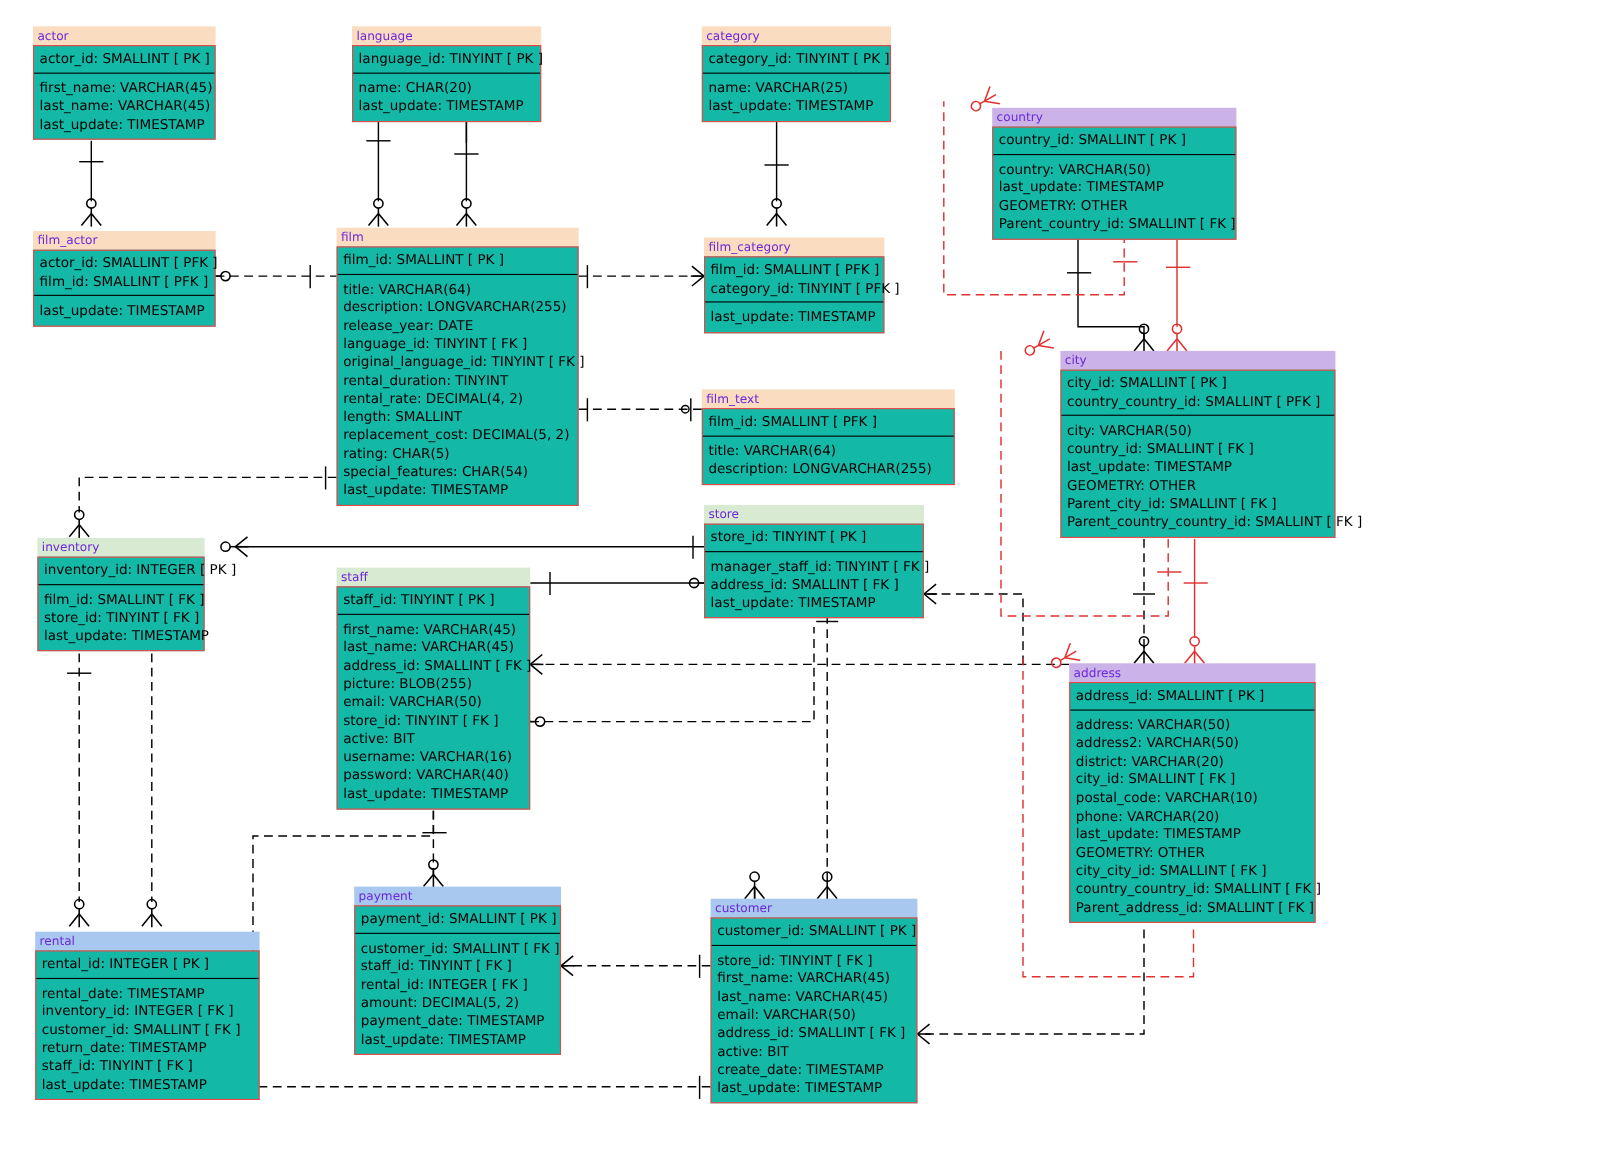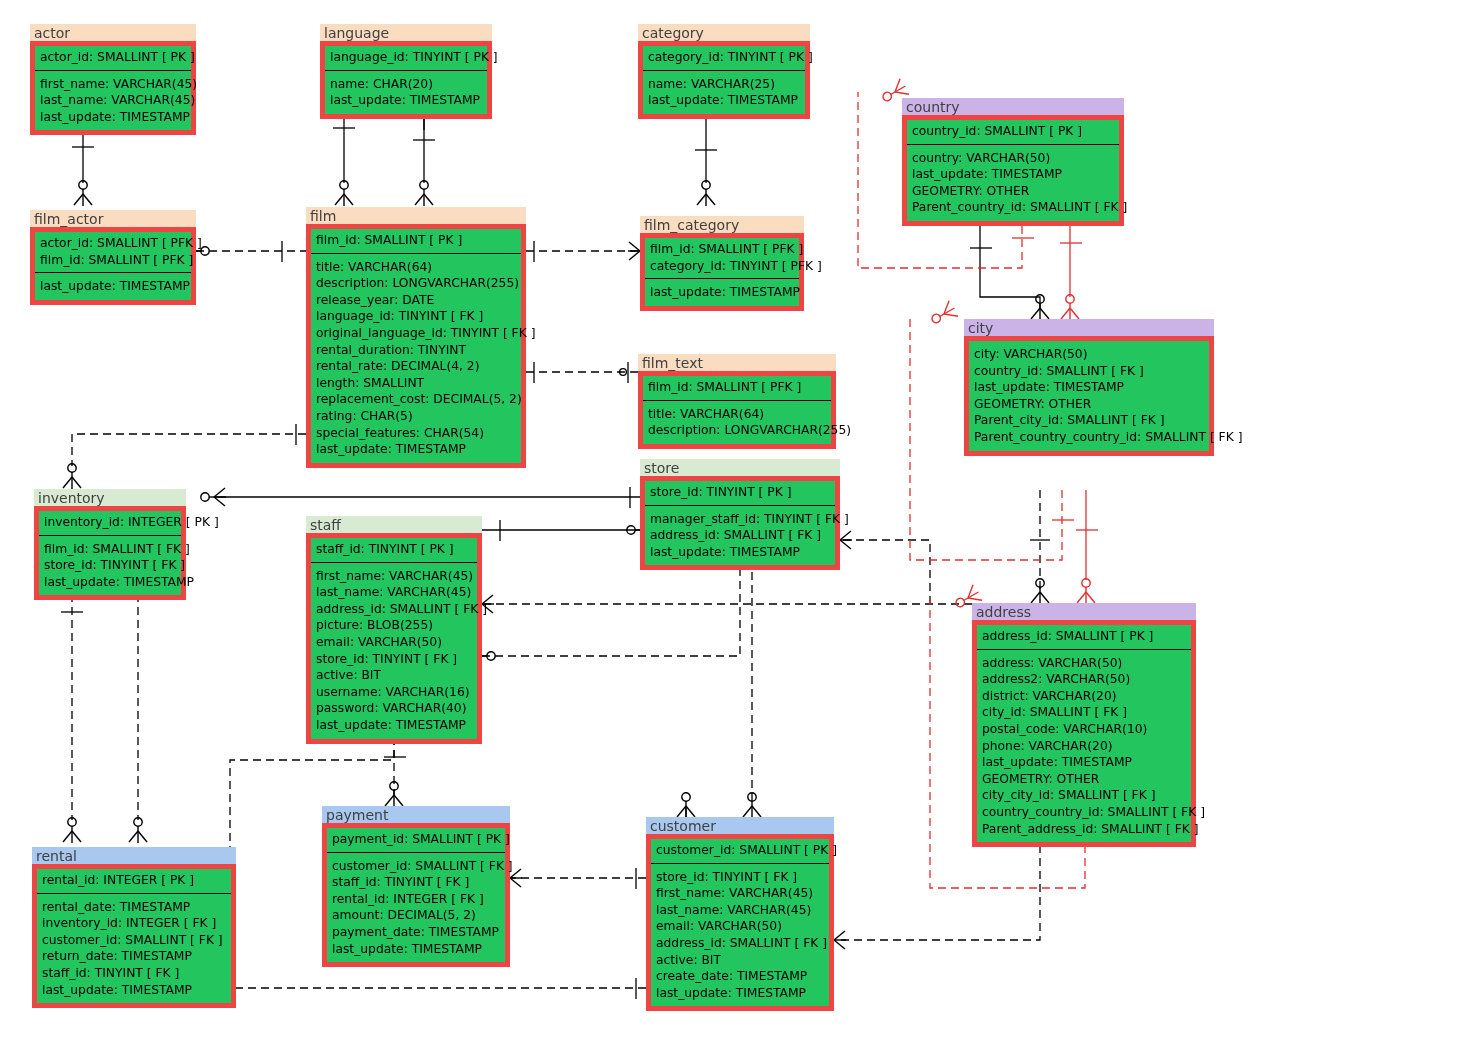--- a/index.html
+++ b/index.html
@@ -9,8 +9,8 @@
   #edges{position:absolute;left:0;top:0;width:1460px;height:1059px;pointer-events:none;}
 
   .entity{position:absolute;box-sizing:border-box;}
-  .ent-title{font-size:14px;line-height:16px;padding:1px 2px 1px 4px;
-             color:#404040;white-space:nowrap;box-sizing:border-box;height:17px;}
+  .ent-title{font-size:11px;line-height:16px;padding:1px 2px 1px 4px;
+             color:#6d28d9;white-space:nowrap;box-sizing:border-box;height:17px;}
   .ent-body{border:5px solid #ef4444;background:#22c55e;box-sizing:border-box;}
   .ent-pk{border-bottom:1px solid #000;padding:3px 5px 4px 5px;}
   .ent-attrs{padding:5px 5px 5px 5px;}

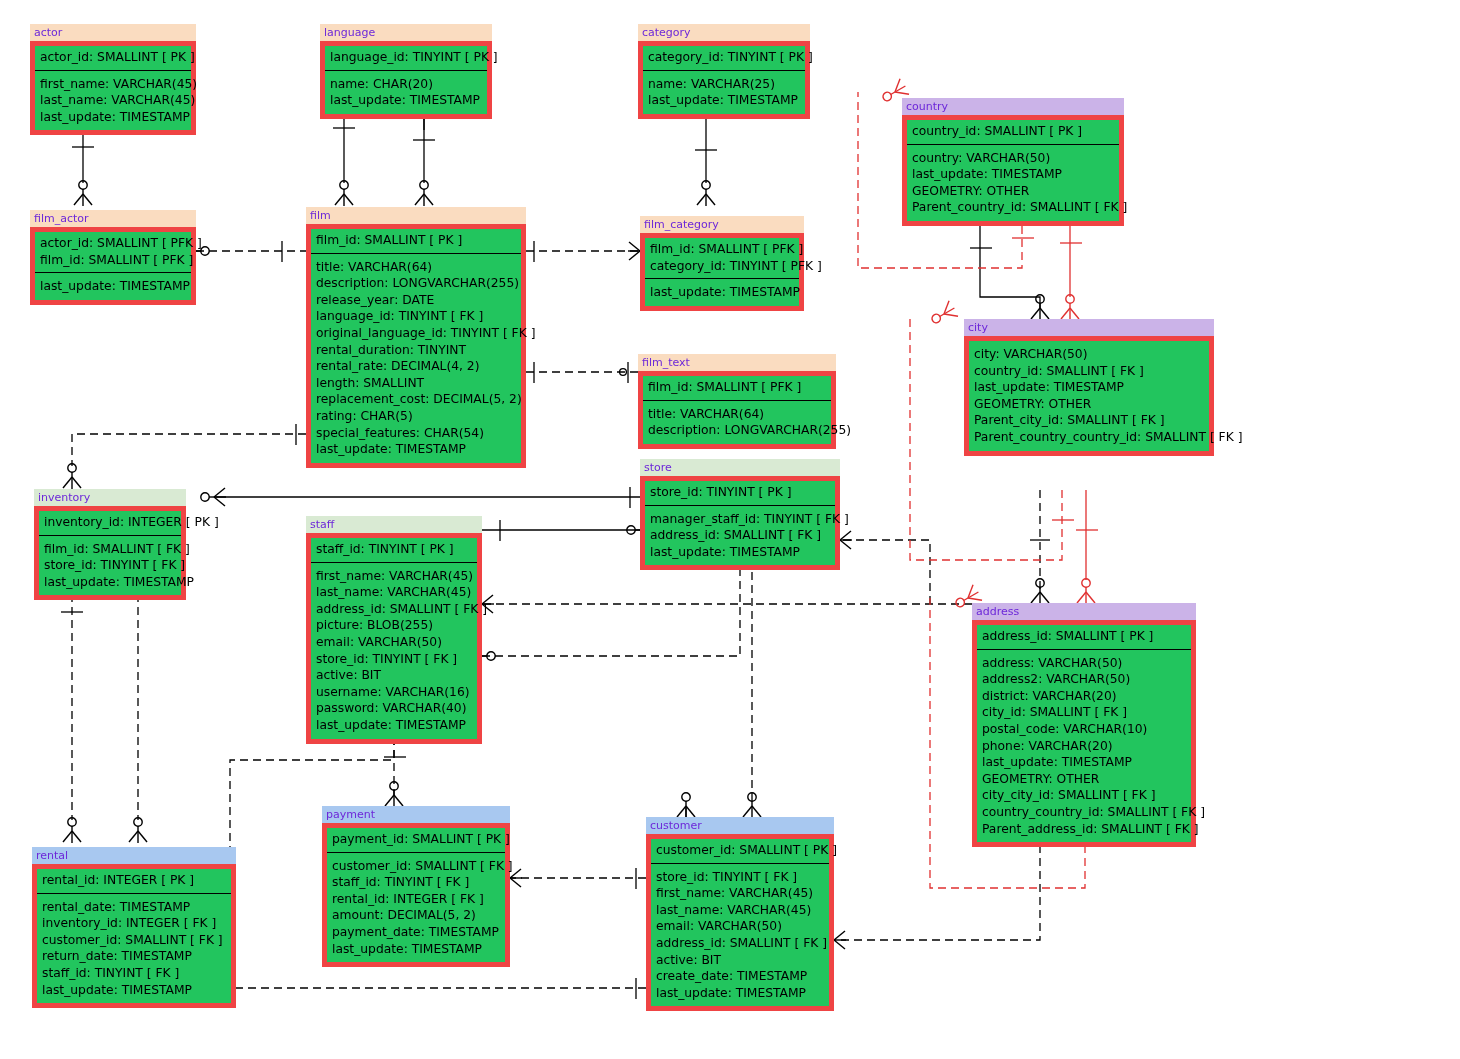--- a/index.html
+++ b/index.html
@@ -11,7 +11,7 @@
   .entity{position:absolute;box-sizing:border-box;}
   .ent-title{font-size:11px;line-height:16px;padding:1px 2px 1px 4px;
              color:#6d28d9;white-space:nowrap;box-sizing:border-box;height:17px;}
-  .ent-body{border:5px solid #ef4444;background:#22c55e;box-sizing:border-box;}
+  .ent-body{border:1px solid #ef4444;background:#14b8a6;box-sizing:border-box;}
   .ent-pk{border-bottom:1px solid #000;padding:3px 5px 4px 5px;}
   .ent-attrs{padding:5px 5px 5px 5px;}
   .attr{font-size:12.3px;line-height:16.6px;white-space:nowrap;color:#000;}

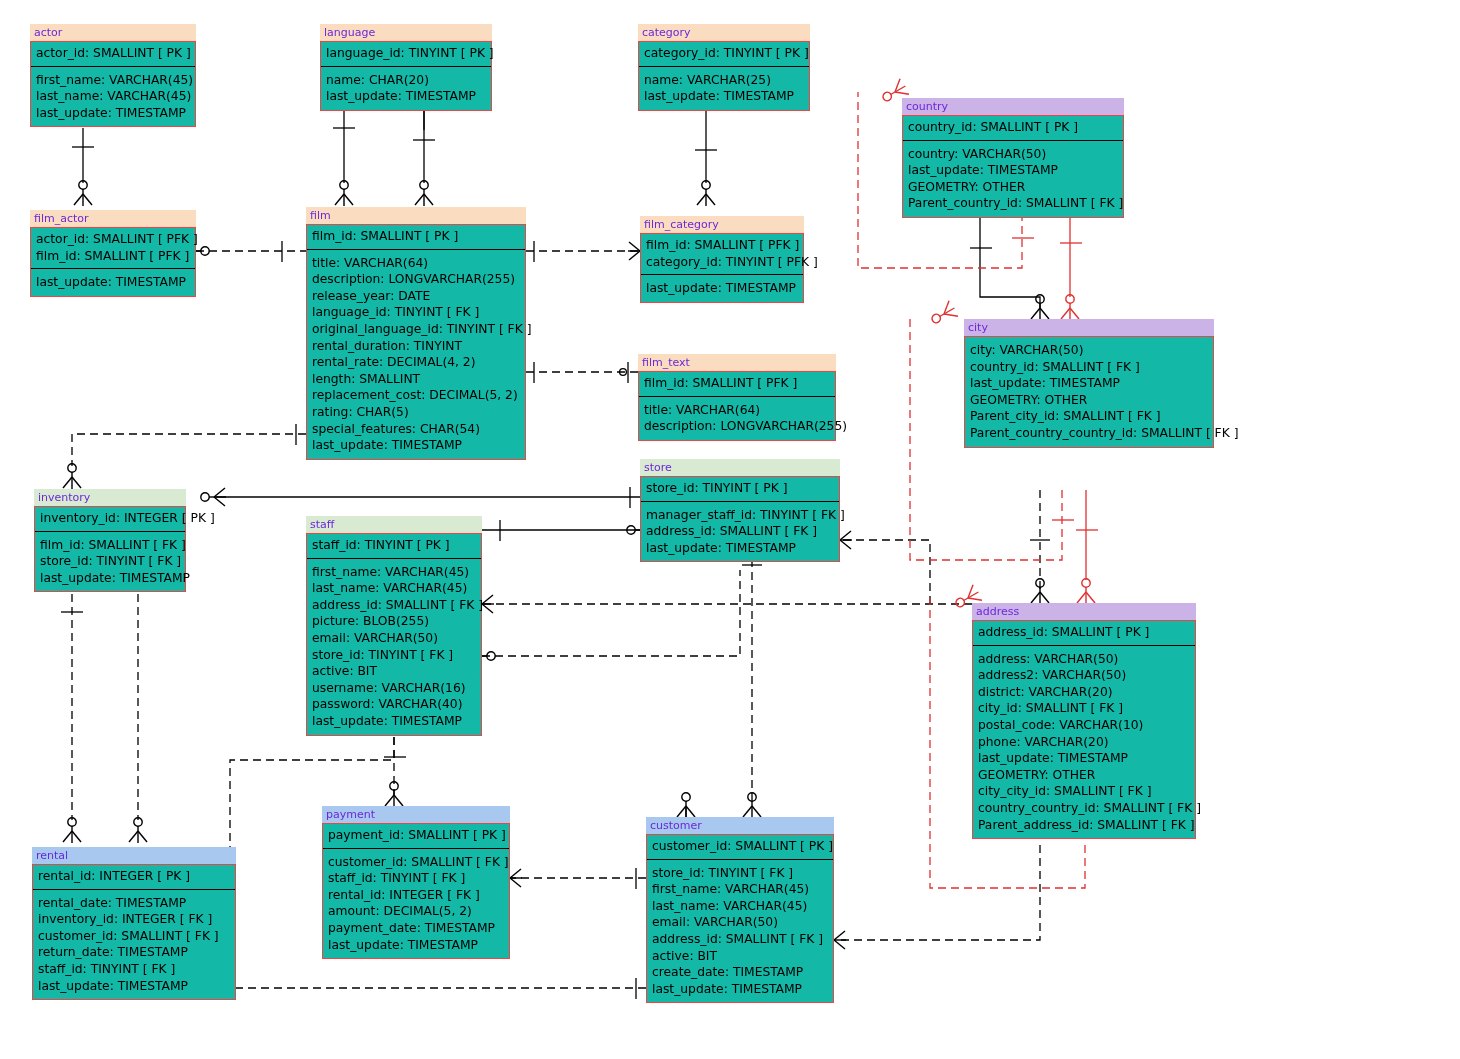--- a/index.html
+++ b/index.html
@@ -281,6 +281,10 @@
       <div class="entity" style="left: 948px; top: 319px; width: 266px; padding-left: 16px;">
         <div class="ent-title hdr-purple">city</div>
         <div class="ent-body">
+          <div class="ent-pk">
+            <div class="attr">city_id: SMALLINT  [ PK ]</div>
+            <div class="attr">country_country_id: SMALLINT  [ PFK ]</div>
+          </div>
           <div class="ent-attrs">
             <div class="attr">city: VARCHAR(50)</div>
             <div class="attr">country_id: SMALLINT  [ FK ]</div>

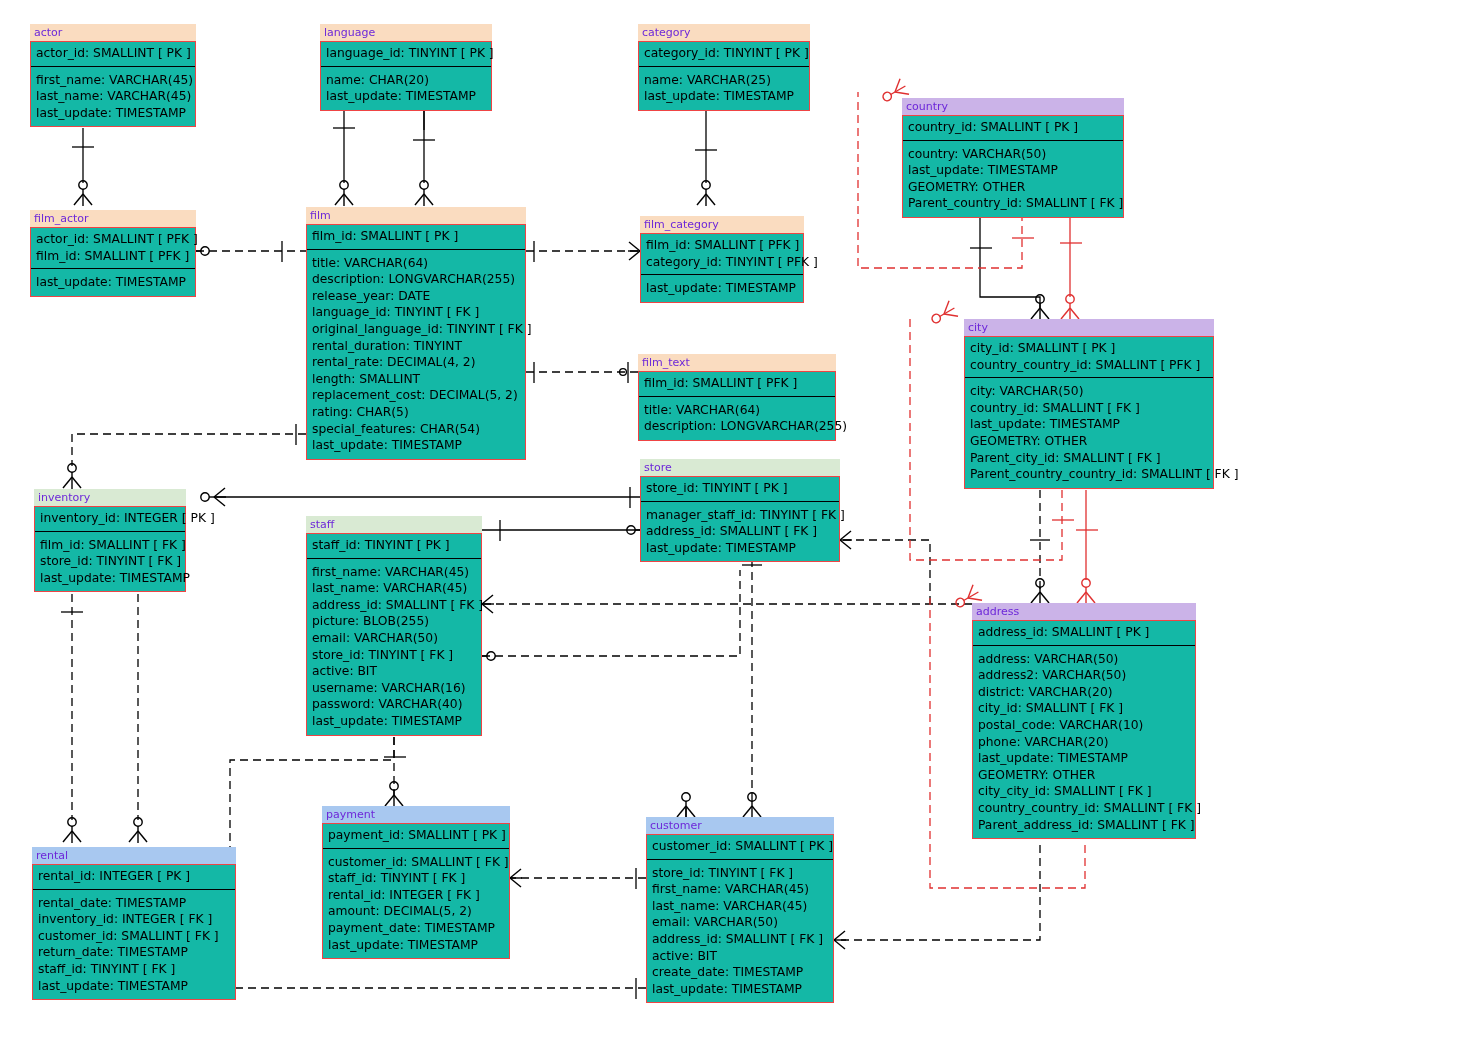--- a/index.html
+++ b/index.html
@@ -295,7 +295,7 @@
           </div>
         </div>
       </div>
-      <div class="entity" style="left: 638px; top: 354px; width: 198px;">
+      <div class="entity" style="left: 638px; top: 354px; width: 230px;">
         <div class="ent-title hdr-orange">film_text</div>
         <div class="ent-body">
           <div class="ent-pk">

